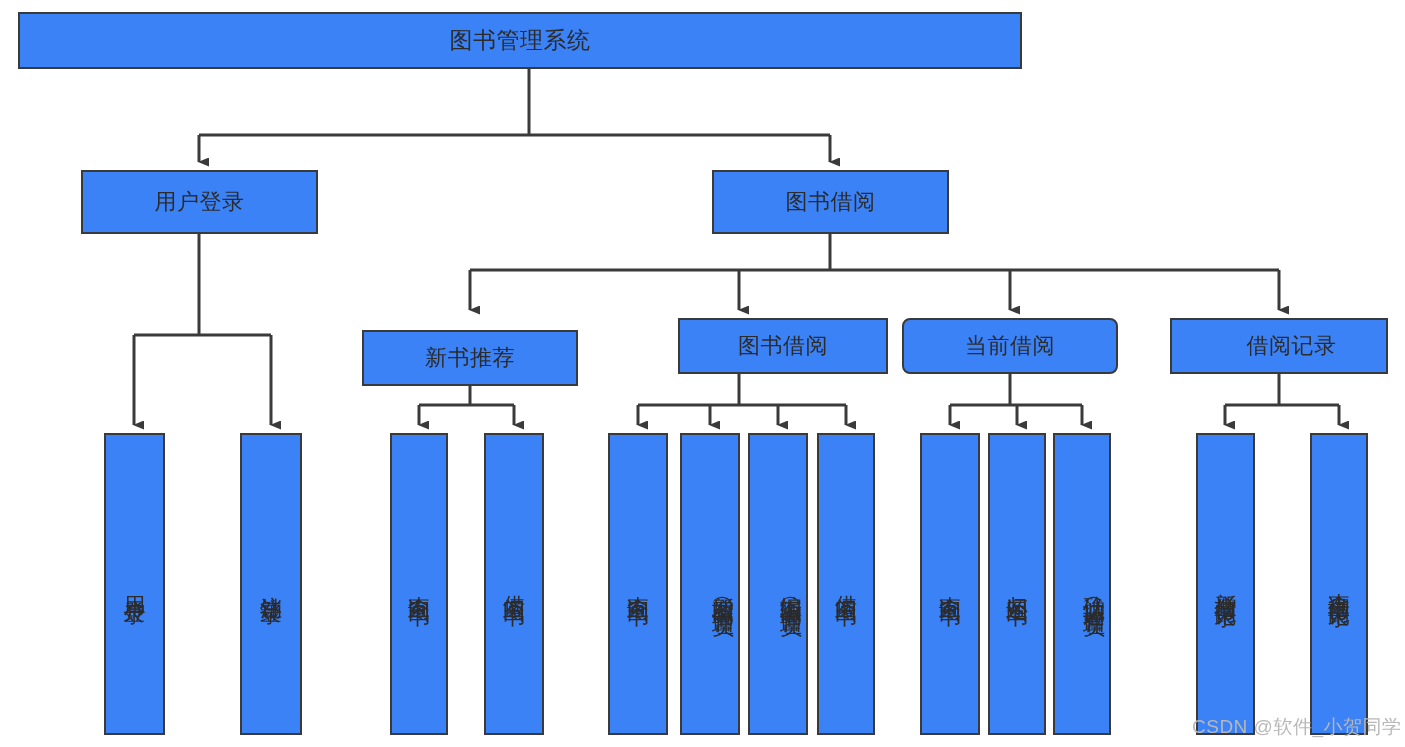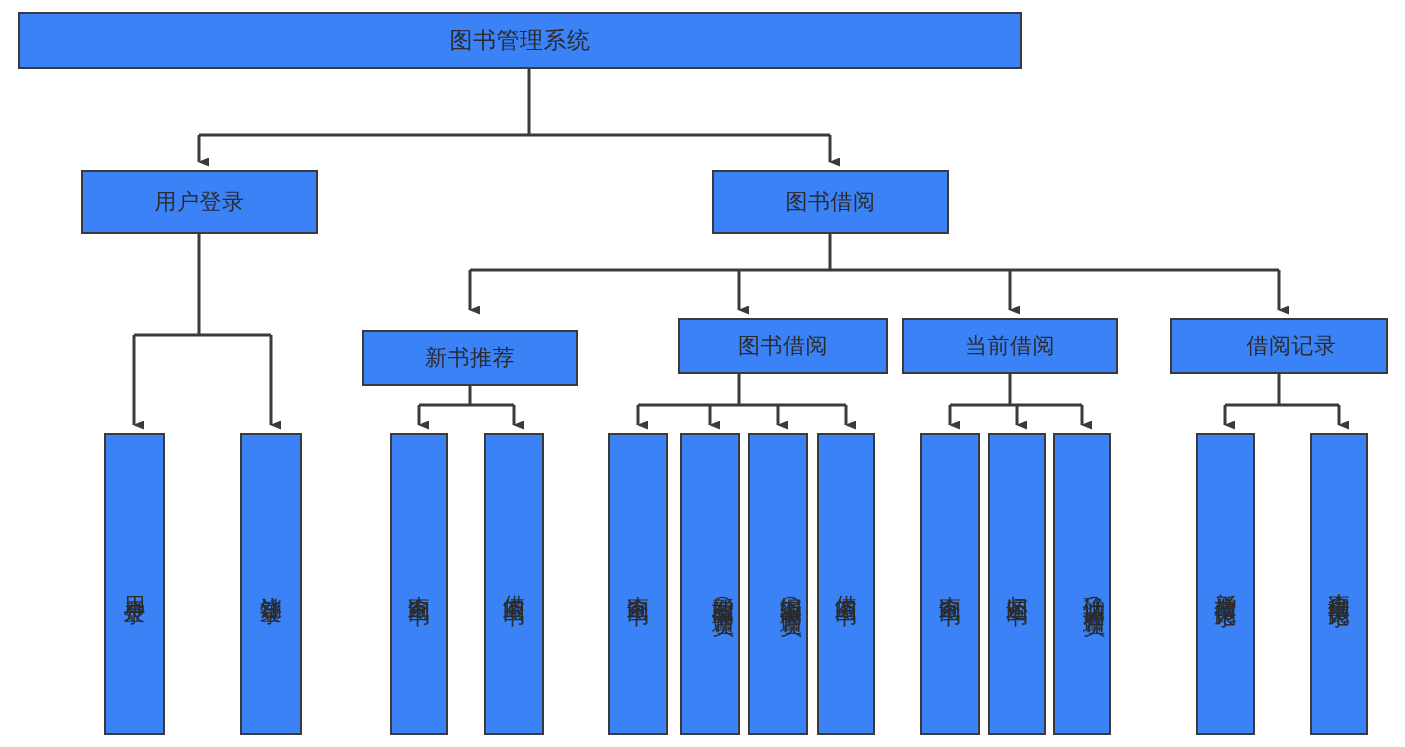--- a/index.html
+++ b/index.html
@@ -141,7 +141,7 @@
       <div class="node h-node" style="left: 634px; top: 318px; width: 210px; height: 56px; margin-left: 44px;">
         <span>图书借阅</span>
       </div>
-      <div class="node h-node" style="left: 902px; top: 318px; width: 216px; height: 56px;">
+      <div class="node h-node" style="left: 902px; top: 318px; width: 216px; height: 56px; border-radius: 8px;">
         <span>当前借阅</span>
       </div>
       <div class="node h-node" style="left: 1170px; top: 318px; width: 218px; height: 56px; padding-left: 25px;">

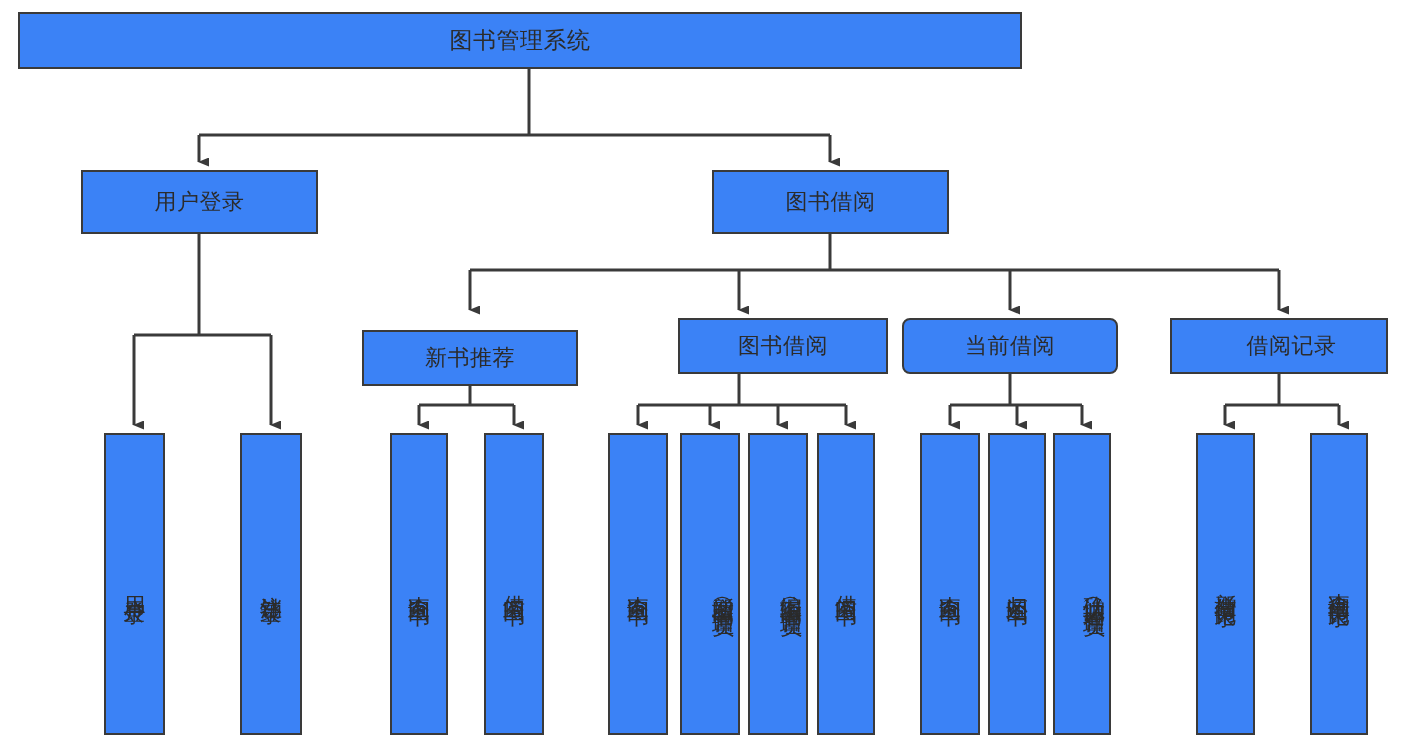--- a/index.html
+++ b/index.html
@@ -188,6 +188,7 @@
       </div>
     </div>
 
+  <div id="watermark">CSDN @软件_小贺同学</div>
 </div>
 
 </body></html>

